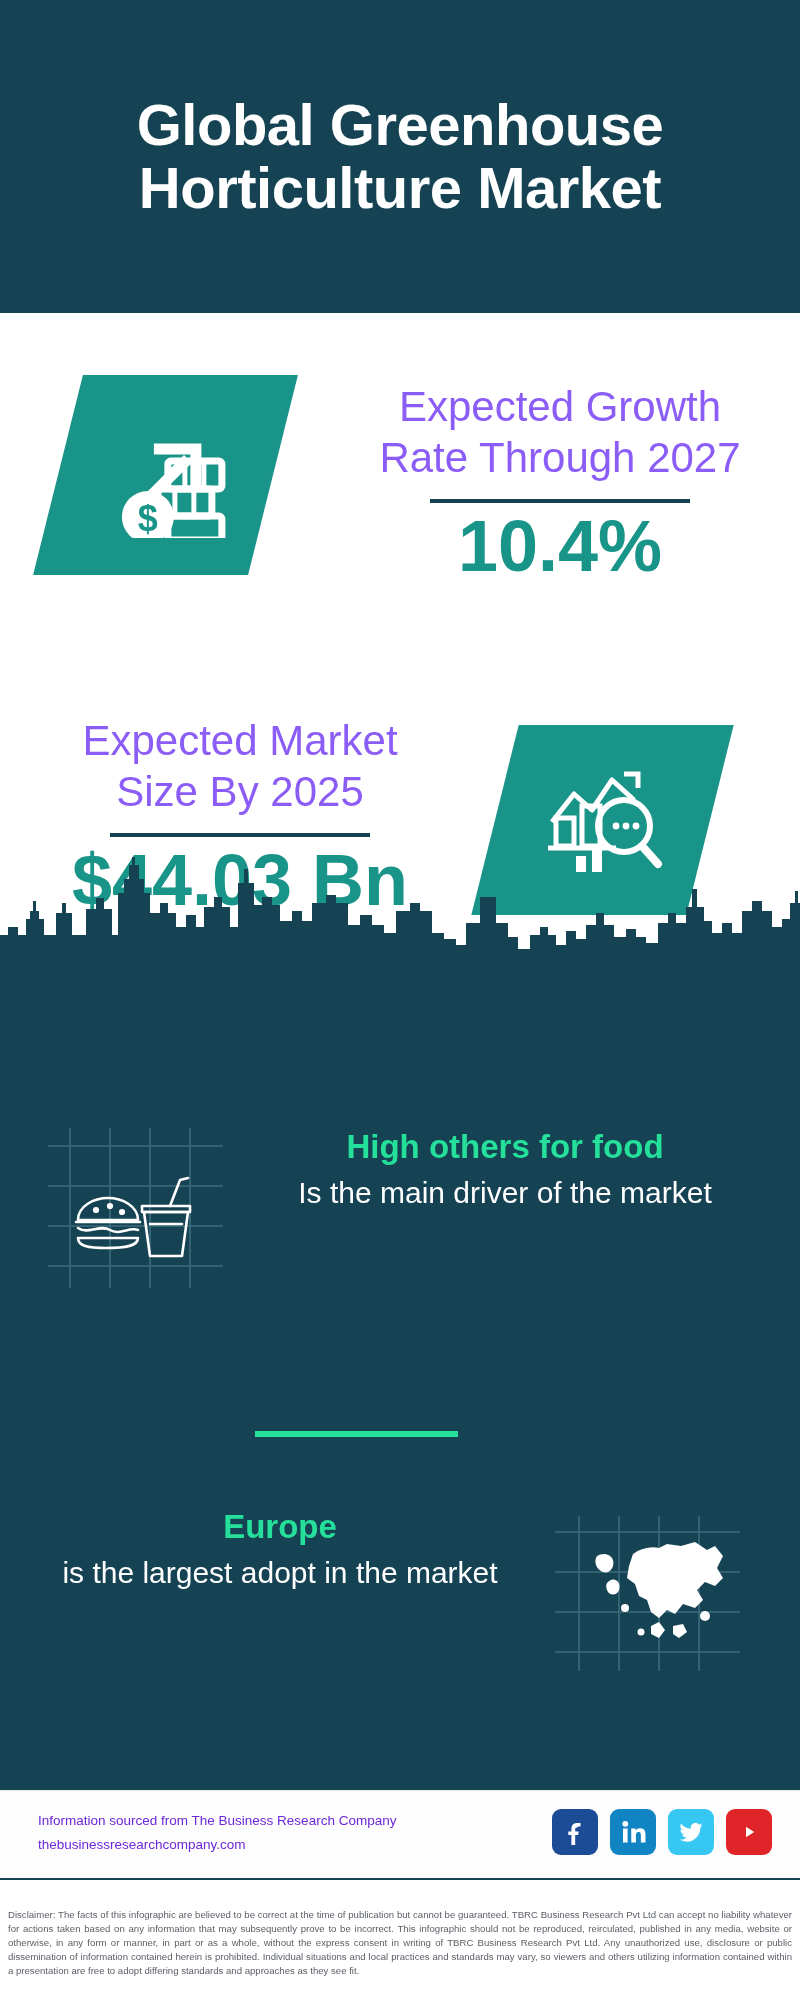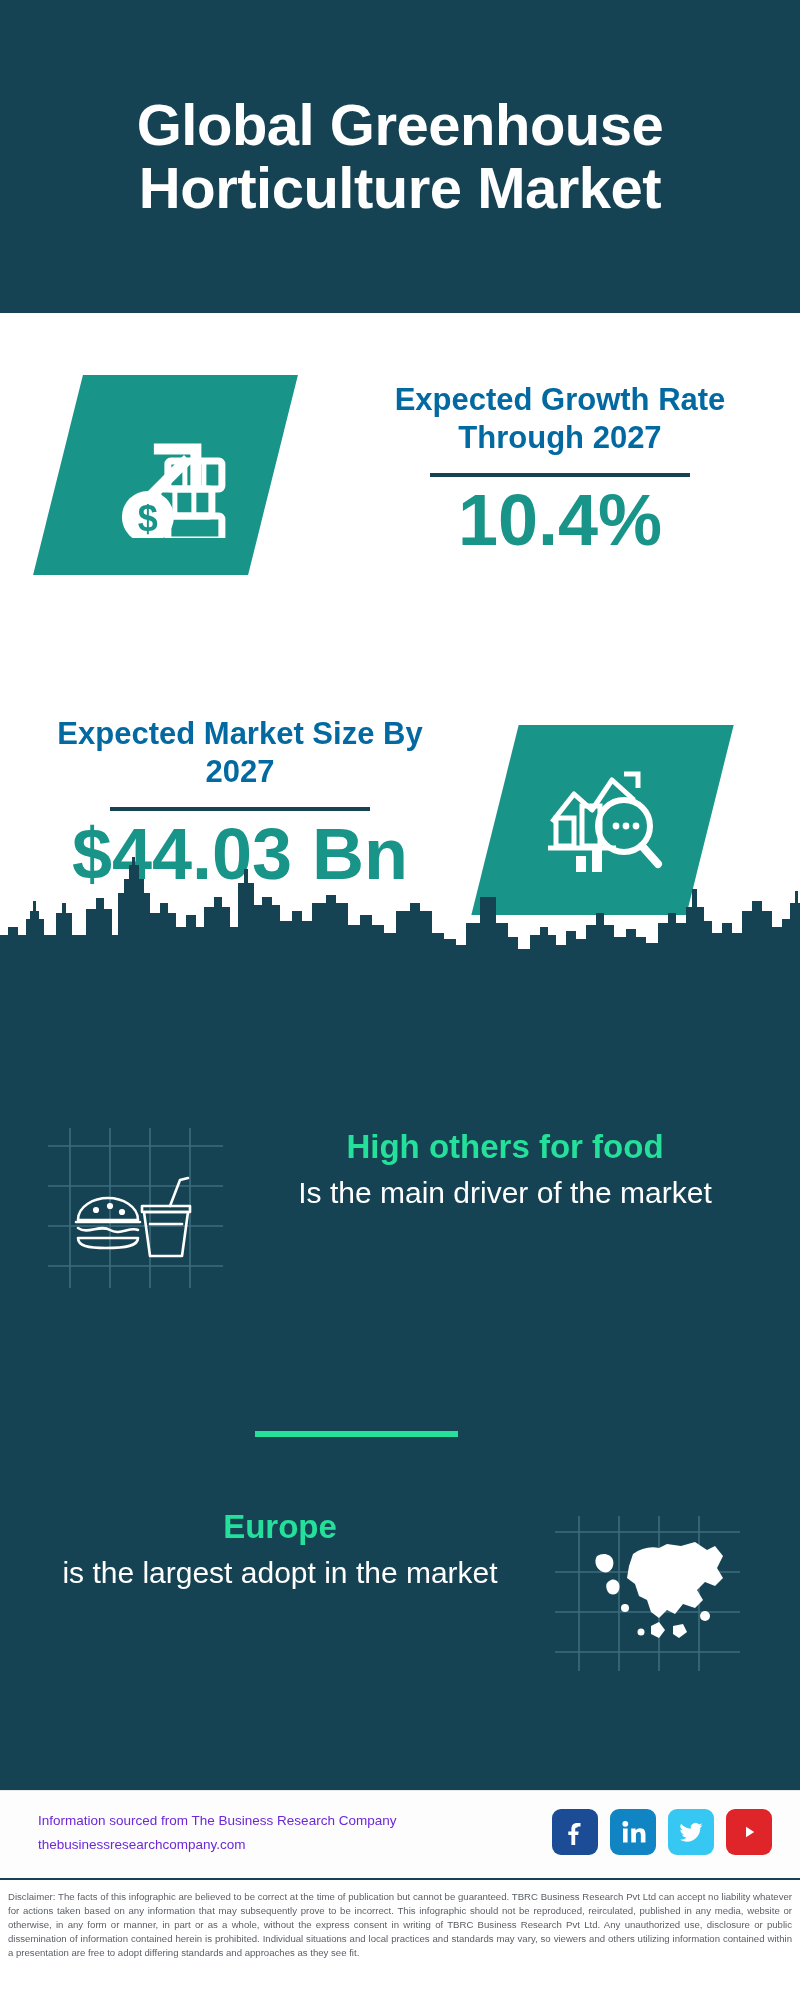--- a/index.html
+++ b/index.html
@@ -43,7 +43,7 @@
     position:absolute;left:360px;top:68px;width:400px;text-align:center;
   }
   .stat-label{
-    color:#0369a1;font-size:31px;font-weight:bold;line-height:1.22;margin:0;
+    color:#8b5cf6;font-size:42px;font-weight:normal;line-height:1.22;margin:0;
   }
   .rule-dark{
     width:260px;height:4px;background:#164353;margin:16px auto 6px auto;

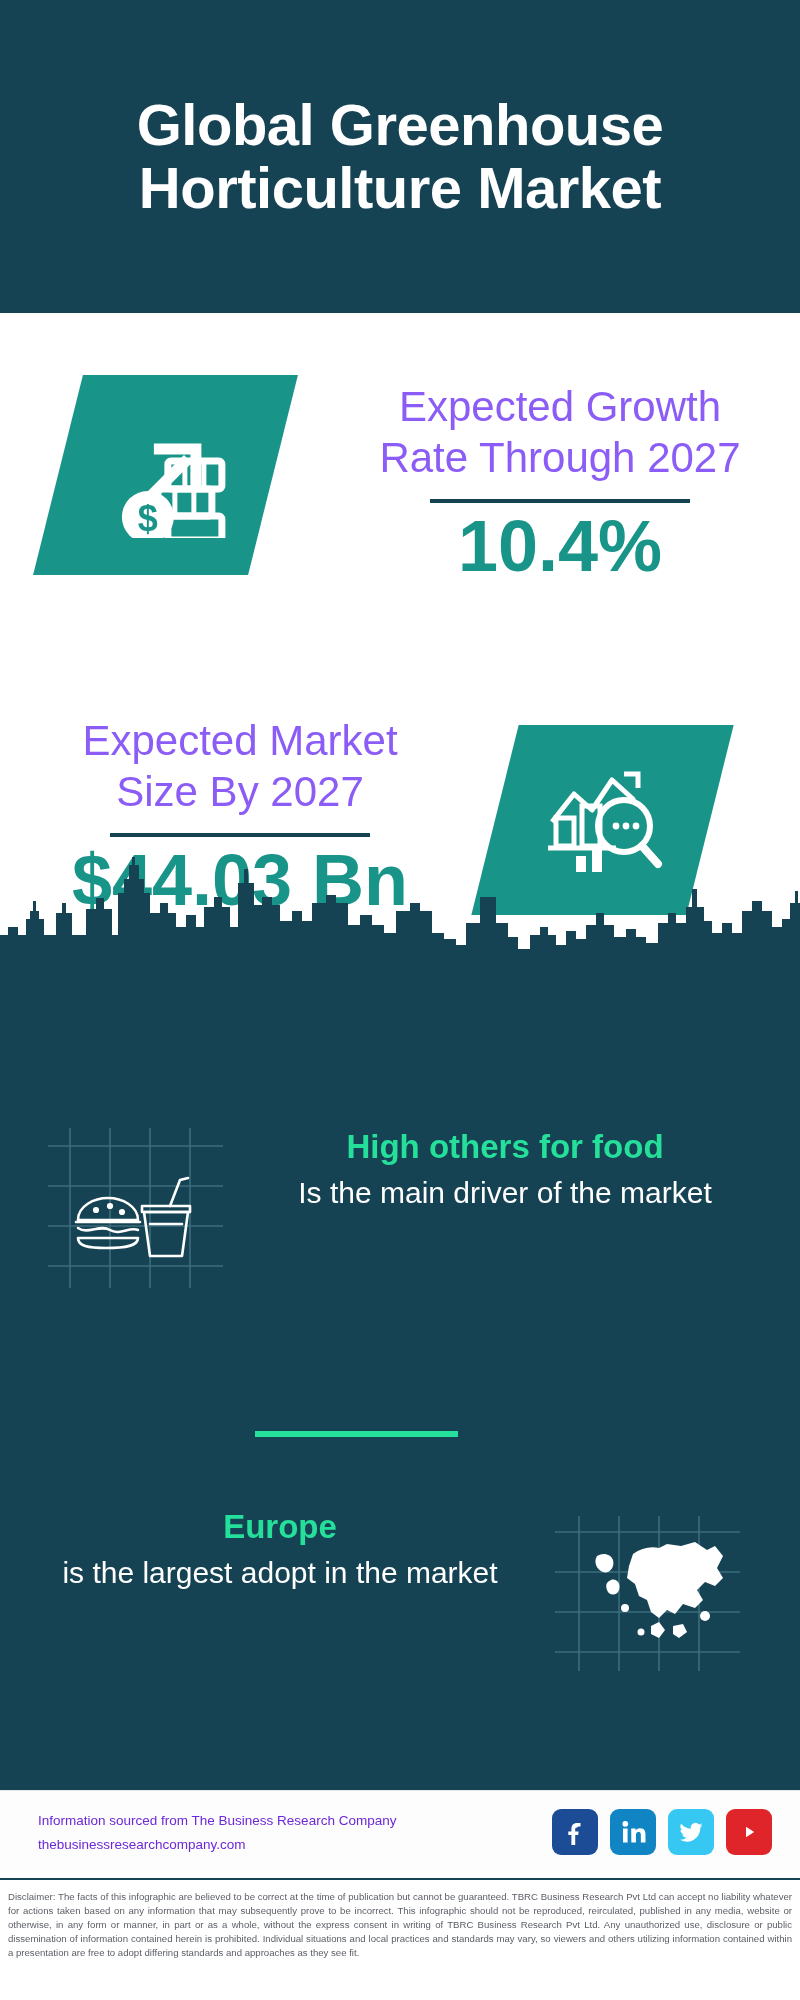--- a/index.html
+++ b/index.html
@@ -155,7 +155,7 @@
   <div class="stat2">
 
     <div class="stat2-text">
-      <p class="stat-label">Expected Market Size By 2027</p>
+      <p class="stat-label">Expected Market Size By 2025</p>
       <div class="rule-dark"></div>
       <p class="stat-value">$44.03 Bn</p>
     </div>

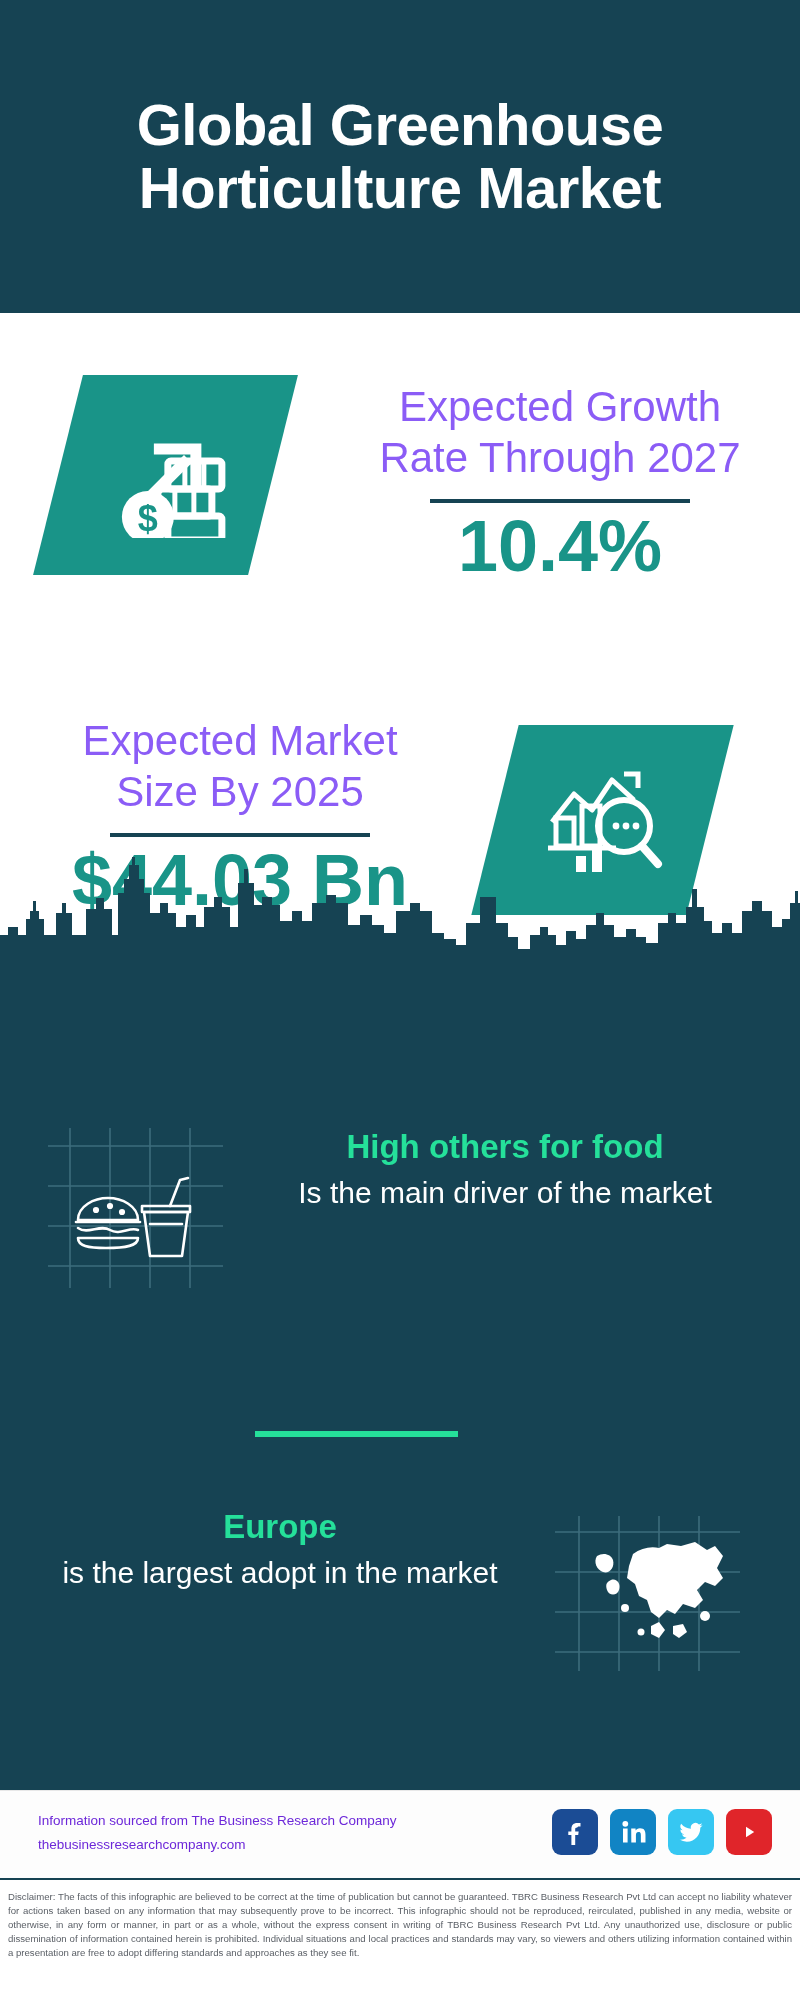--- a/index.html
+++ b/index.html
@@ -105,7 +105,7 @@
   .disclaimer{
     position:absolute;left:0;top:1878px;width:800px;height:122px;
     background:#ffffff;border-top:2px solid #164353;
-    box-sizing:border-box;padding:10px 8px 8px 8px;
+    box-sizing:border-box;padding:28px 8px 8px 8px;
   }
   .disclaimer p{
     margin:0;color:#5a5f66;font-size:9.6px;line-height:1.45;text-align:justify;

